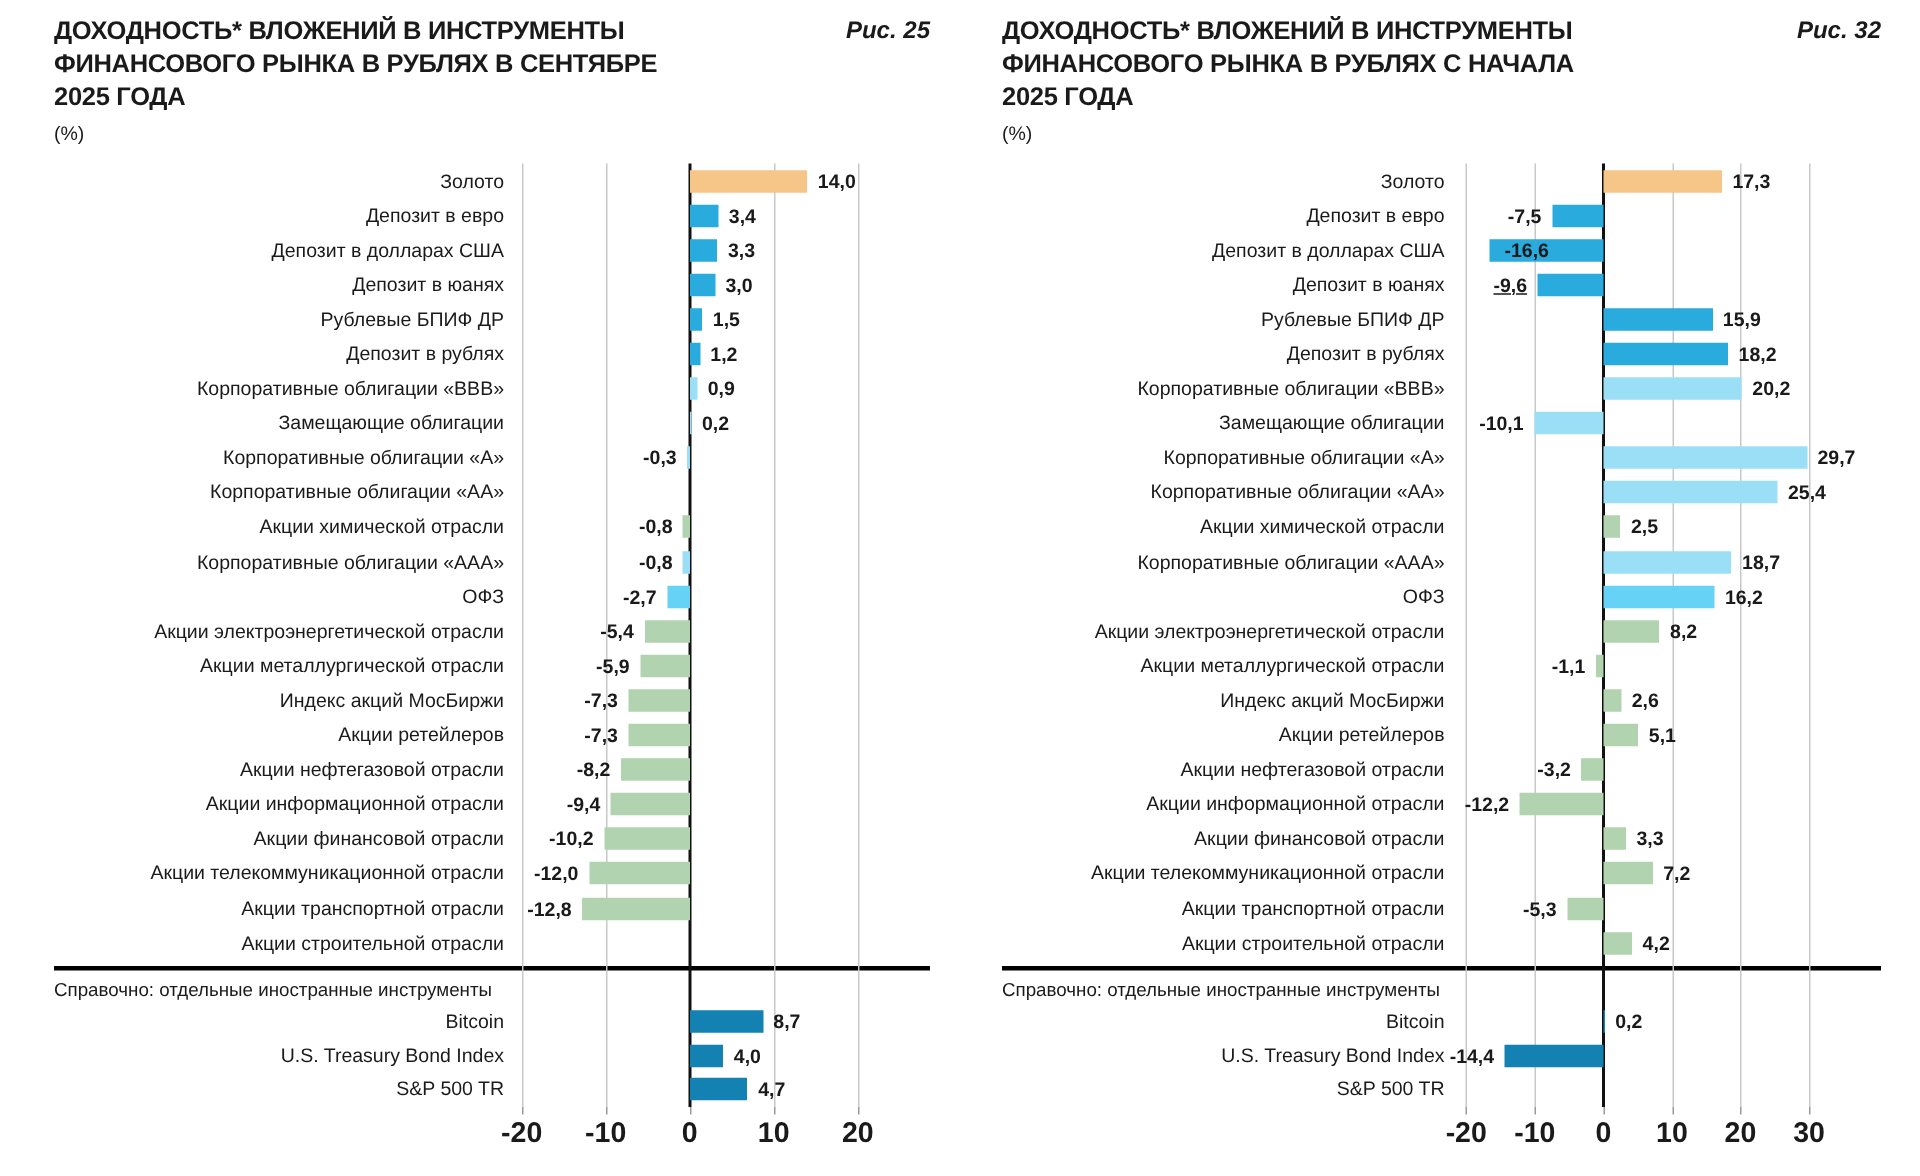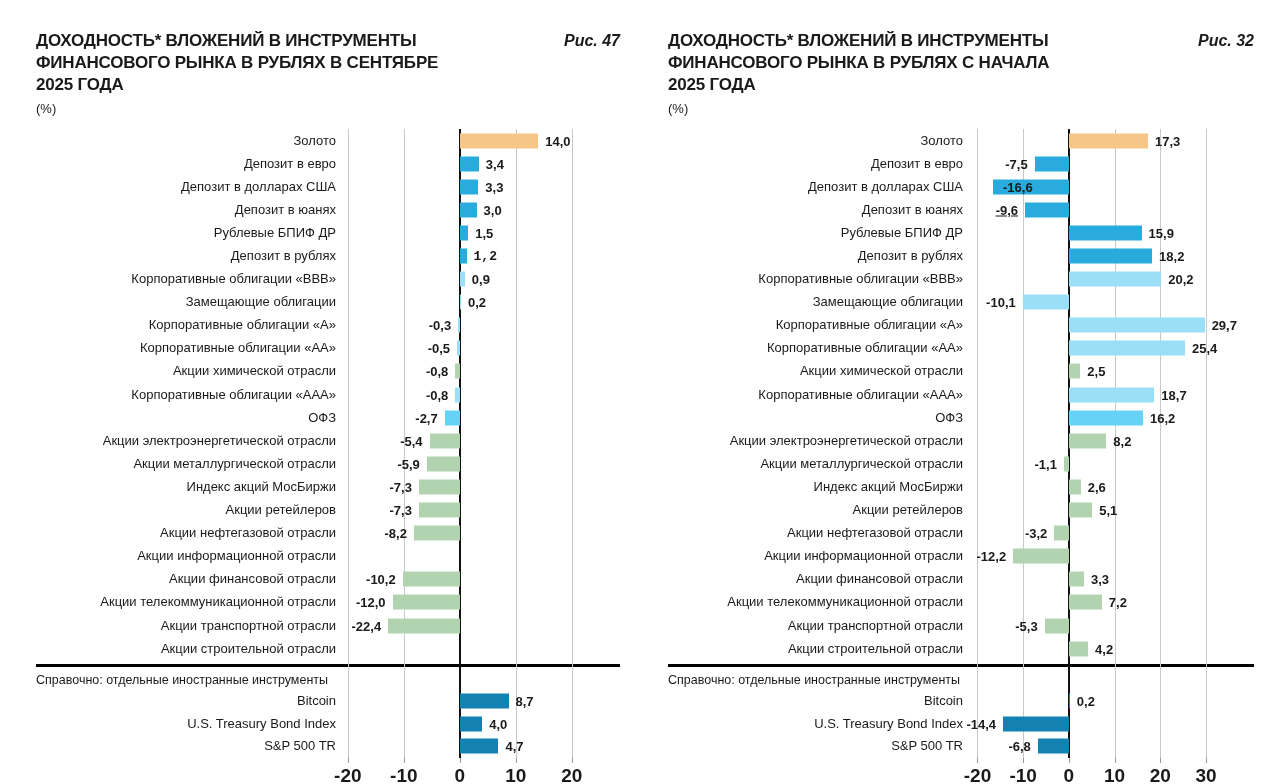--- a/index.html
+++ b/index.html
@@ -8,7 +8,7 @@
     color:#1a1a1a;font-family:"Liberation Sans",sans-serif;
     -webkit-font-smoothing:antialiased;
   }
-  .page{display:flex;width:1280px;height:596px;margin-top:20px;}
+  .page{display:flex;width:1280px;height:596px;}
   .figure{box-sizing:border-box;width:640px;padding-top:10px;}
   .fig0{--pl:36px;--pr:20px;--labelw:309px;}
   .fig1{--pl:28px;--pr:26px;--labelw:304px;}

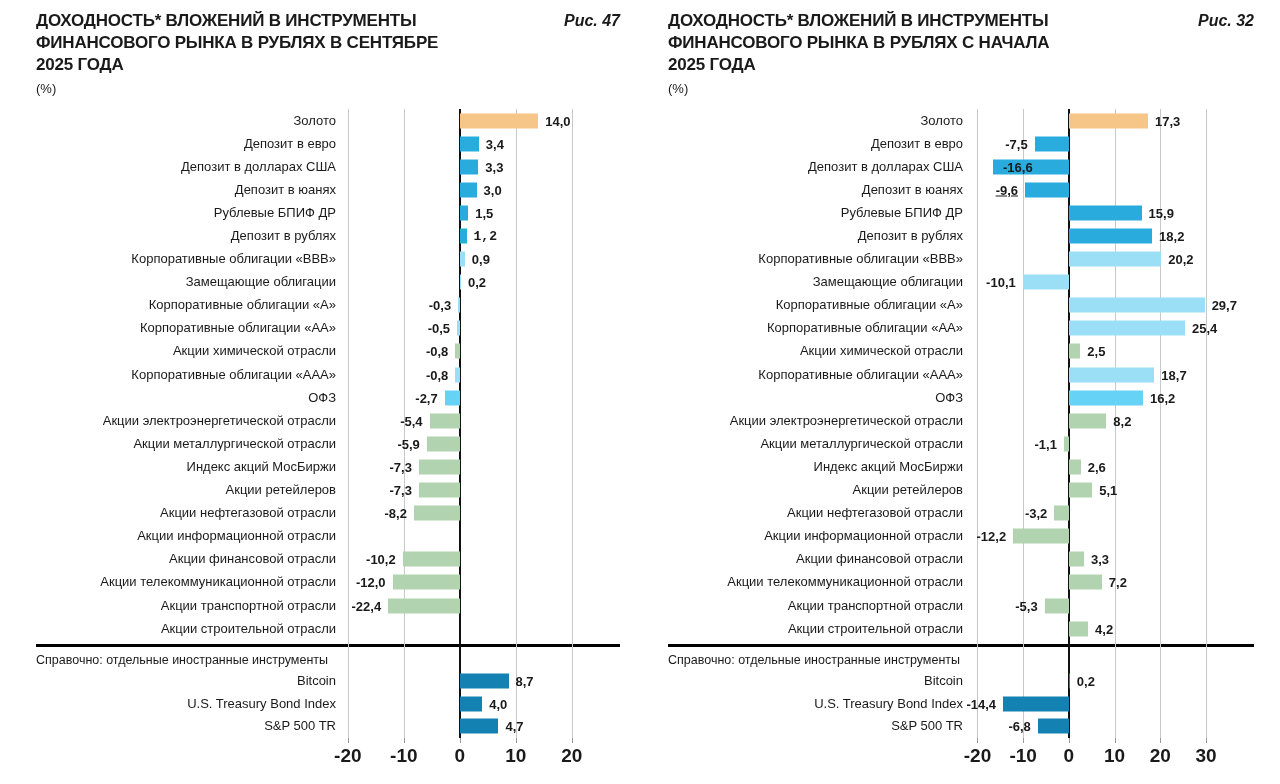--- a/index.html
+++ b/index.html
@@ -50,7 +50,7 @@
         <div class="t-line">ФИНАНСОВОГО РЫНКА В РУБЛЯХ В СЕНТЯБРЕ</div>
         <div class="t-line">2025 ГОДА</div>
       </div>
-      <div class="fig-number">Рис. 47</div>
+      <div class="fig-number">Рис. 25</div>
     </div>
     <div class="unit-label">(%)</div>
     <div class="chart">

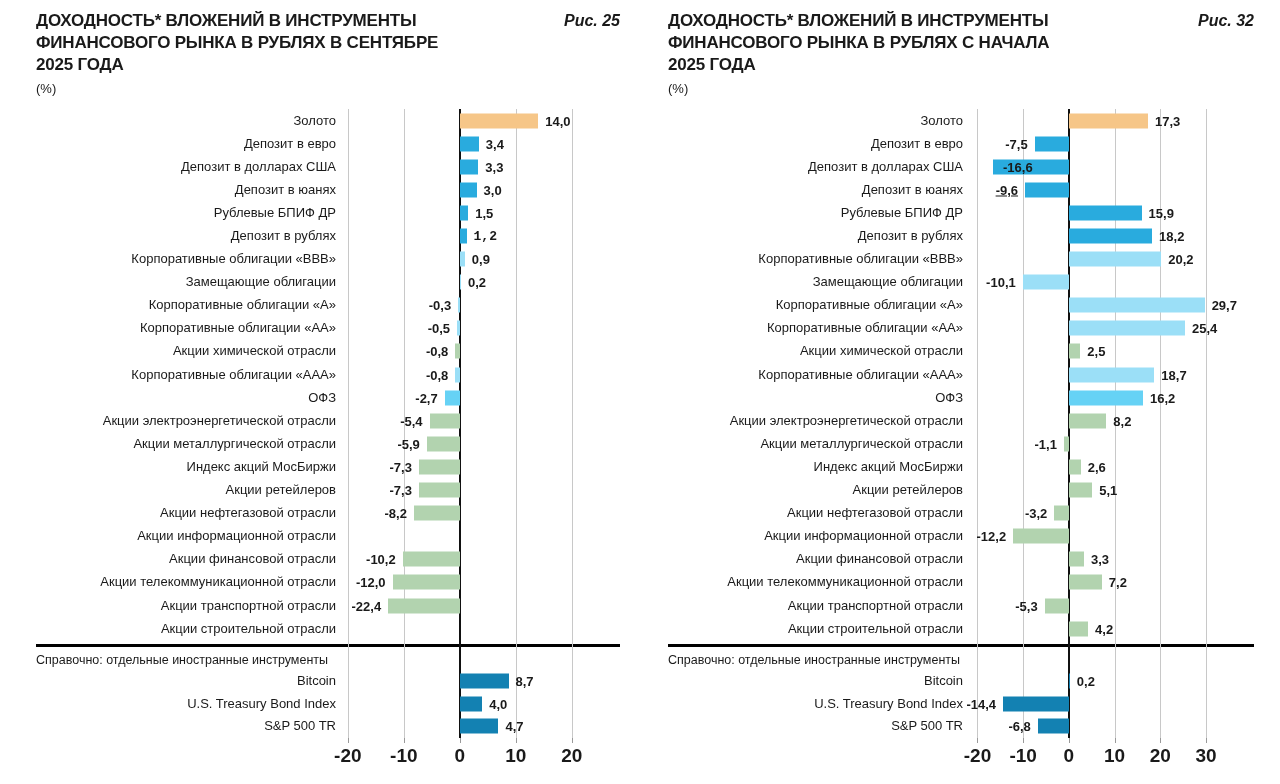--- a/index.html
+++ b/index.html
@@ -101,7 +101,7 @@
             <div class="row-label">Депозит в рублях</div>
             <div class="row-plot">
               <div class="bar" style="left: 41.7515%; width: 2.44399%; background: rgb(41, 171, 222);"></div>
-              <div class="val" style="left: calc(44.1955% + 7px); font-family: Liberation Mono, monospace;">1,2</div>
+              <div class="val" style="left: calc(44.1955% + 7px);">1,2</div>
             </div>
           </div>
           <div class="row">

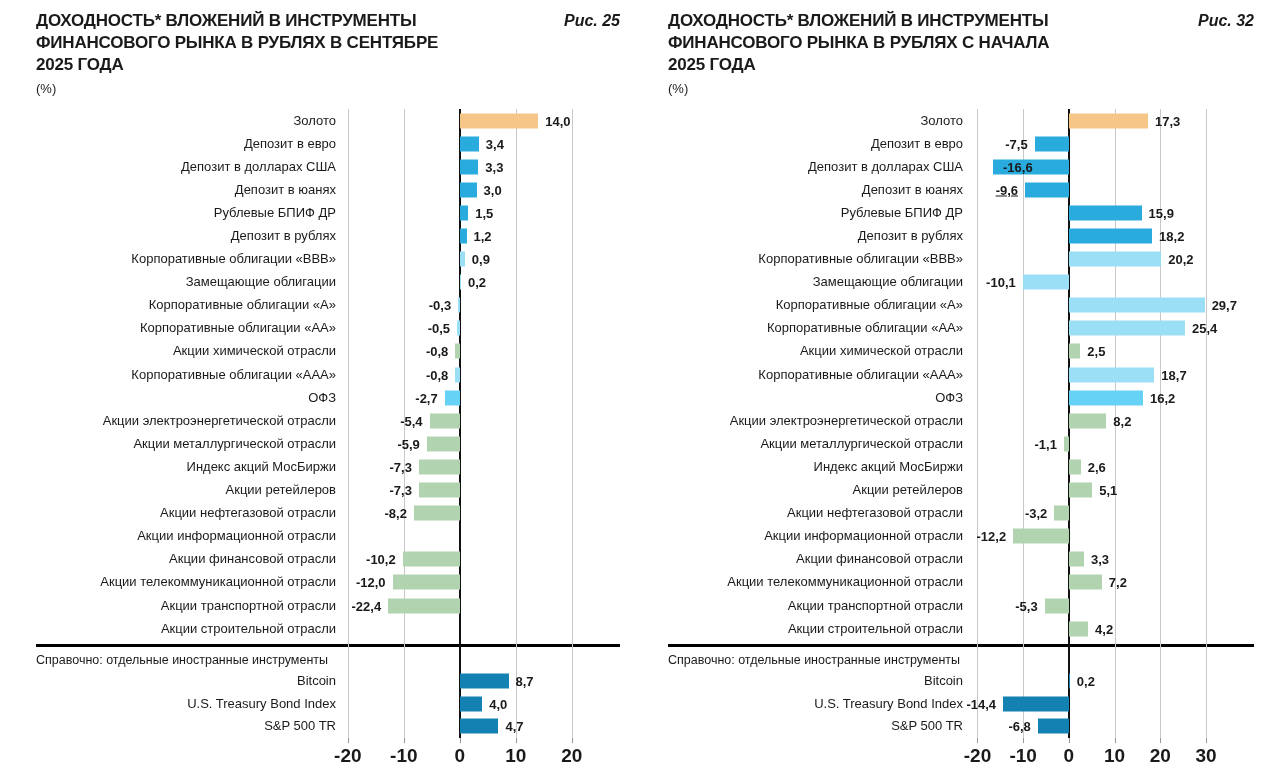--- a/index.html
+++ b/index.html
@@ -127,10 +127,6 @@
           </div>
           <div class="row">
             <div class="row-label">Корпоративные облигации «АА»</div>
-            <div class="row-plot">
-              <div class="bar" style="left: 40.7332%; width: 1.01833%; background: rgb(155, 223, 247);"></div>
-              <div class="val" style="right: calc(59.2668% + 7px);">-0,5</div>
-            </div>
           </div>
           <div class="row">
             <div class="row-label">Акции химической отрасли</div>

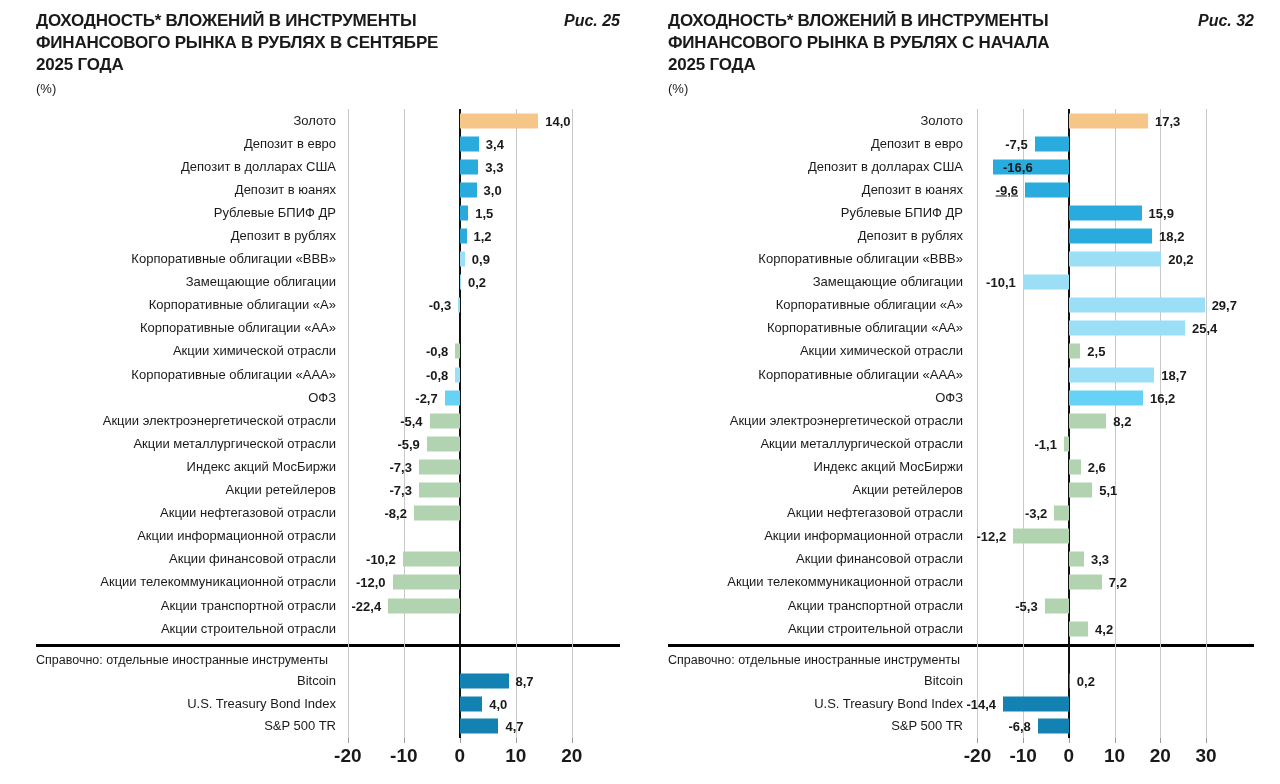--- a/index.html
+++ b/index.html
@@ -186,6 +186,10 @@
           </div>
           <div class="row">
             <div class="row-label">Акции информационной отрасли</div>
+            <div class="row-plot">
+              <div class="bar" style="left: 22.6069%; width: 19.1446%; background: rgb(178, 211, 175);"></div>
+              <div class="val" style="right: calc(77.3931% + 7px);">-9,4</div>
+            </div>
           </div>
           <div class="row">
             <div class="row-label">Акции финансовой отрасли</div>

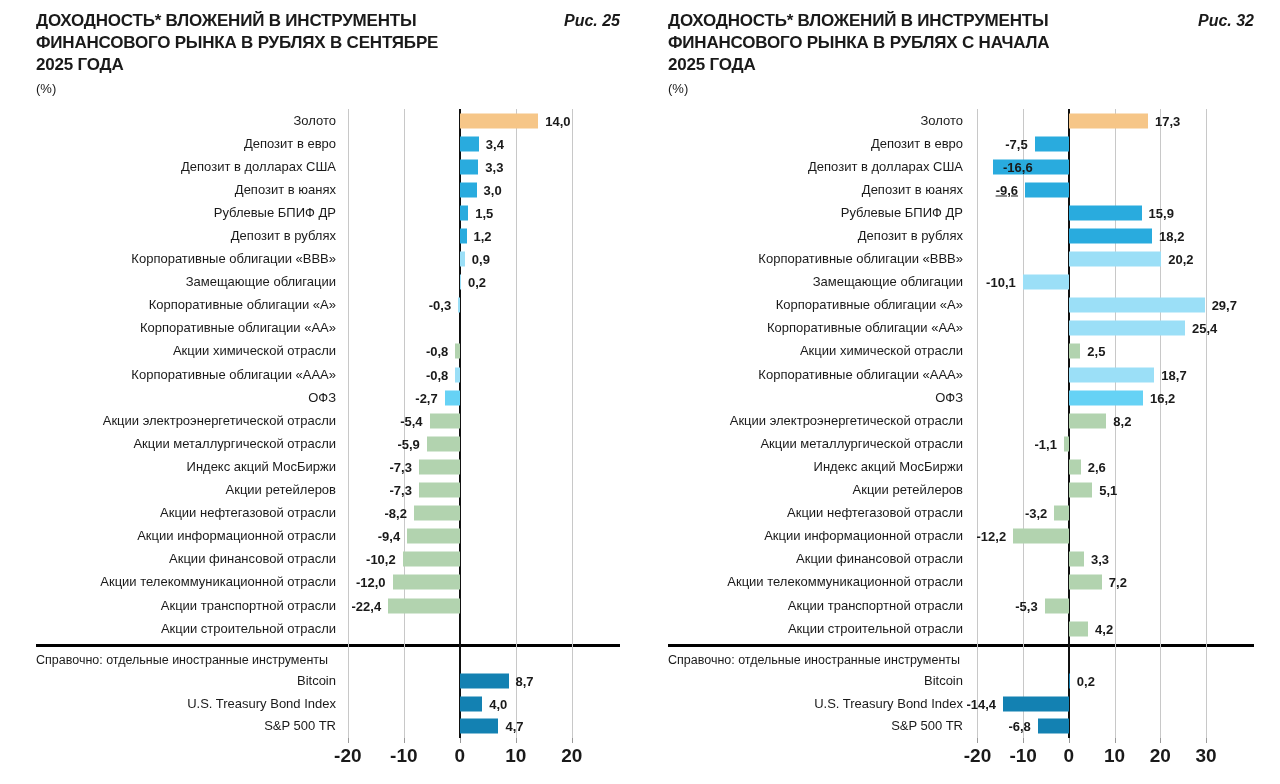--- a/index.html
+++ b/index.html
@@ -209,7 +209,7 @@
             <div class="row-label">Акции транспортной отрасли</div>
             <div class="row-plot">
               <div class="bar" style="left: 15.6823%; width: 26.0692%; background: rgb(178, 211, 175);"></div>
-              <div class="val" style="right: calc(84.3177% + 7px);">-22,4</div>
+              <div class="val" style="right: calc(84.3177% + 7px);">-12,8</div>
             </div>
           </div>
           <div class="row">

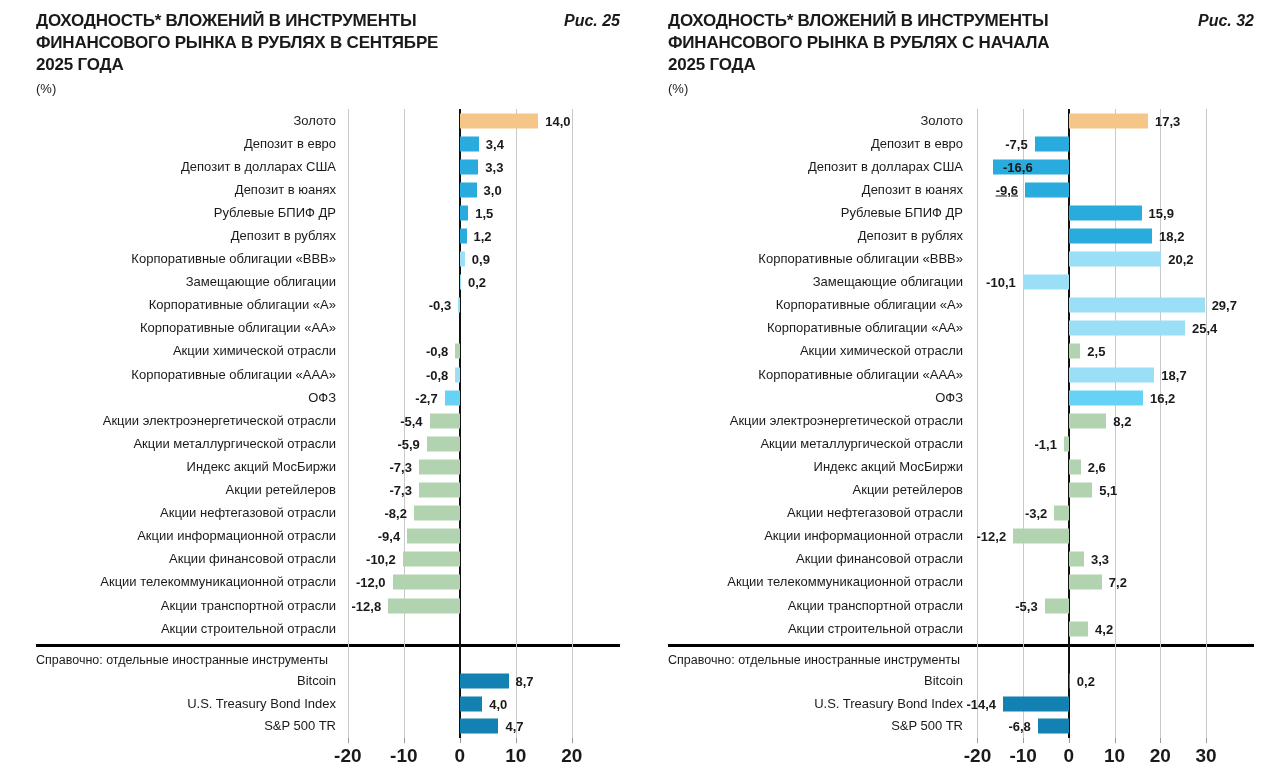--- a/index.html
+++ b/index.html
@@ -453,10 +453,6 @@
           </div>
           <div class="row ref">
             <div class="row-label">S&amp;P 500 TR</div>
-            <div class="row-plot">
-              <div class="bar" style="left: 23.3387%; width: 11.0211%; background: rgb(19, 129, 178);"></div>
-              <div class="val" style="right: calc(76.6613% + 7px);">-6,8</div>
-            </div>
           </div>
         </div>
         <div class="ticks">

